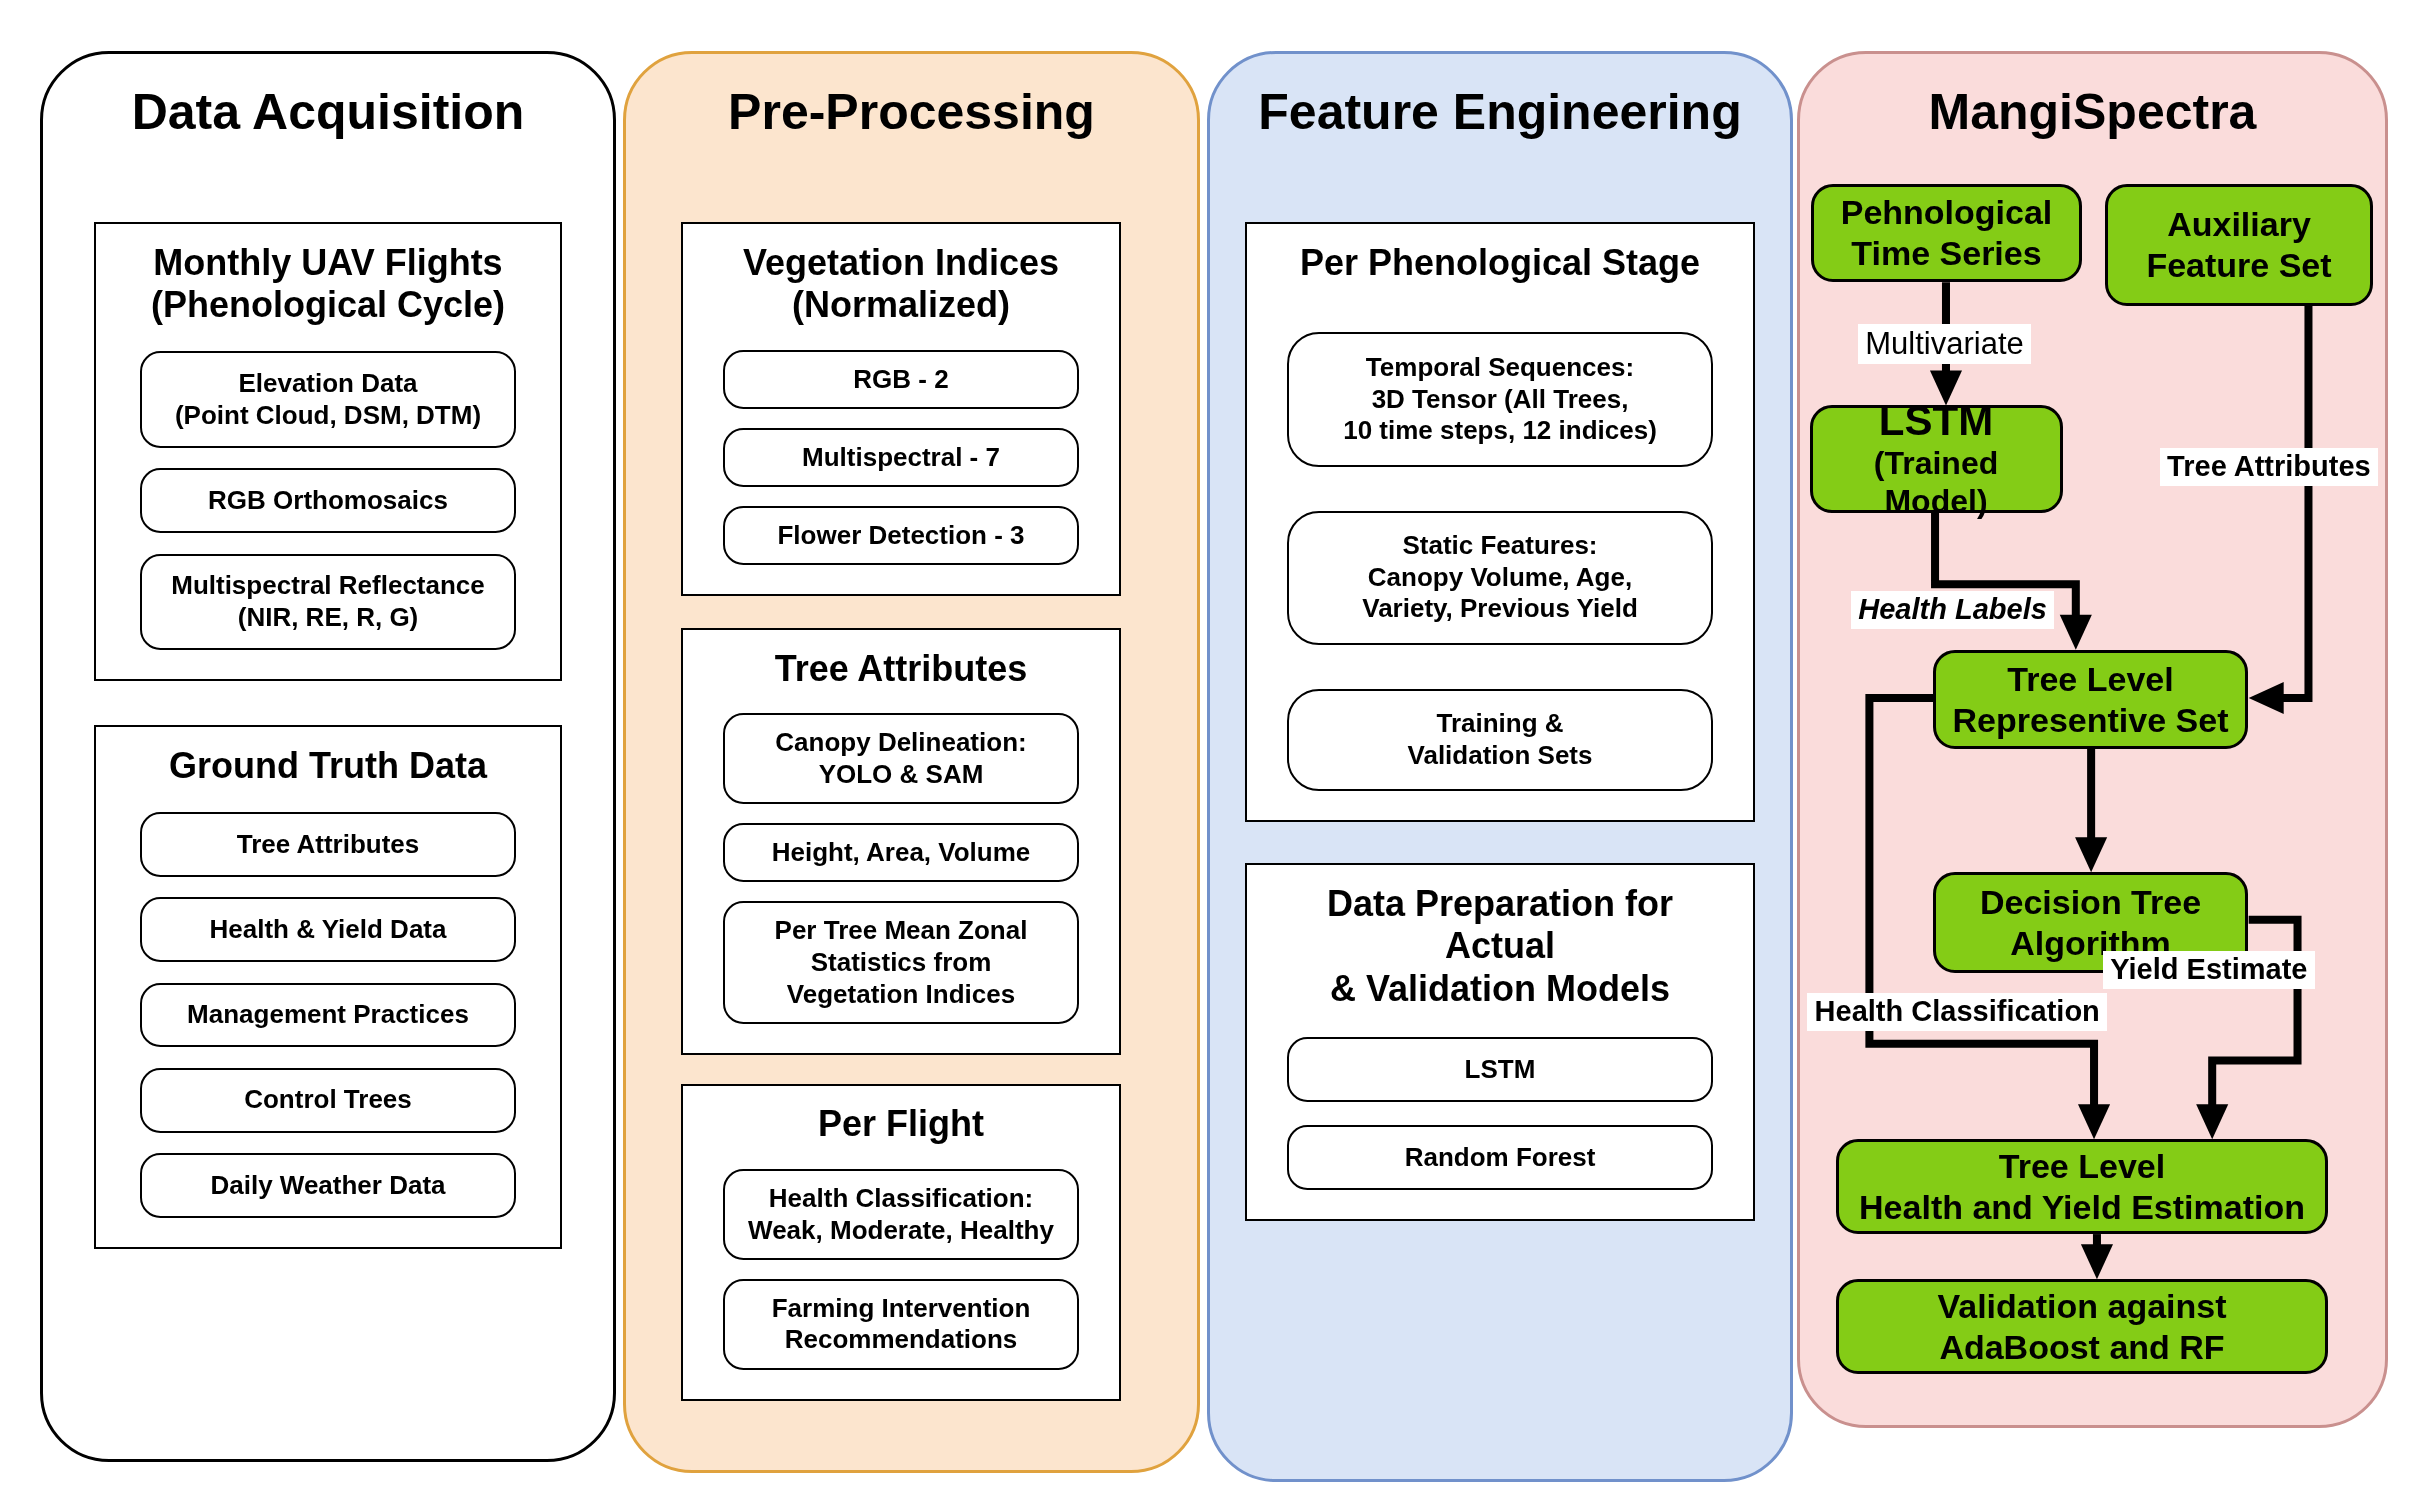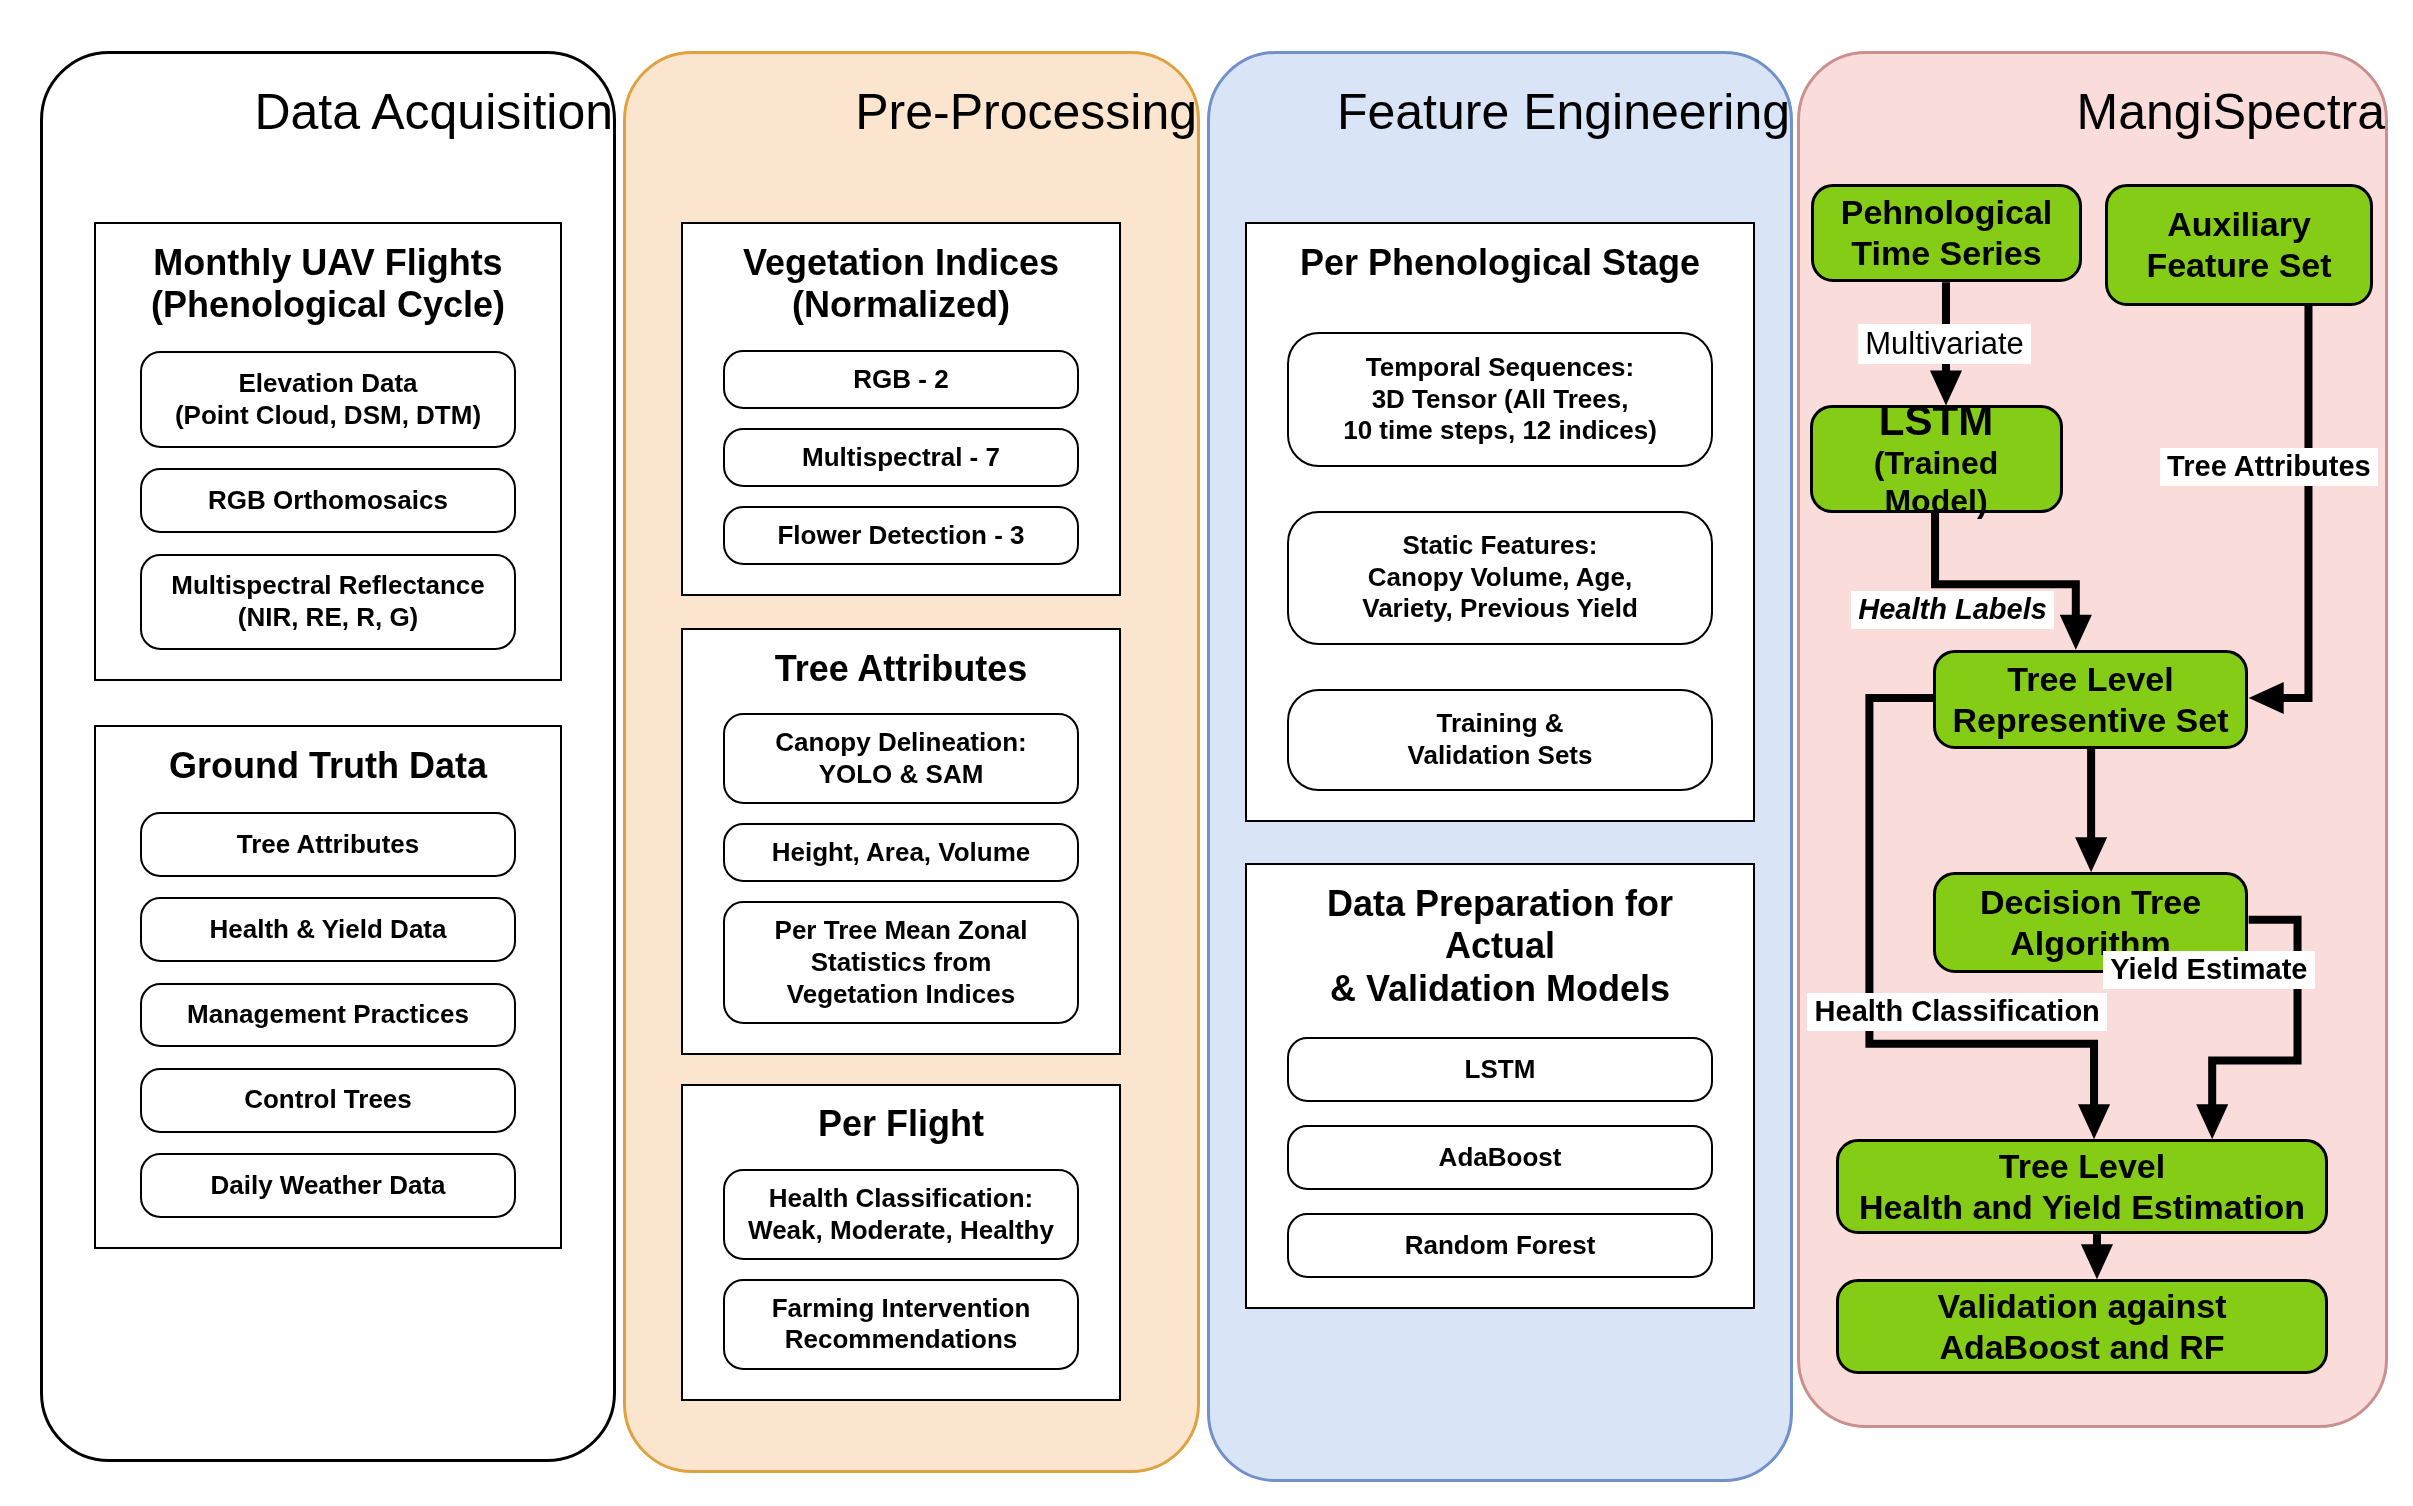--- a/index.html
+++ b/index.html
@@ -17,7 +17,7 @@
   .col-3{left:1207px;width:586px;height:1431px;background:var(--feature-fill);border:3.6px solid var(--feature-border);}
   .col-4{left:1797px;width:591px;height:1377px;background:var(--mangispectra-fill);border:3.6px solid var(--mangispectra-border);}
   .col-title{
-    text-align:right;font-size:50px;font-weight:400;margin-top:28px;line-height:1.2;
+    text-align:center;font-size:50px;font-weight:700;margin-top:28px;line-height:1.2;
     flex:0 0 auto;
   }
   .section{

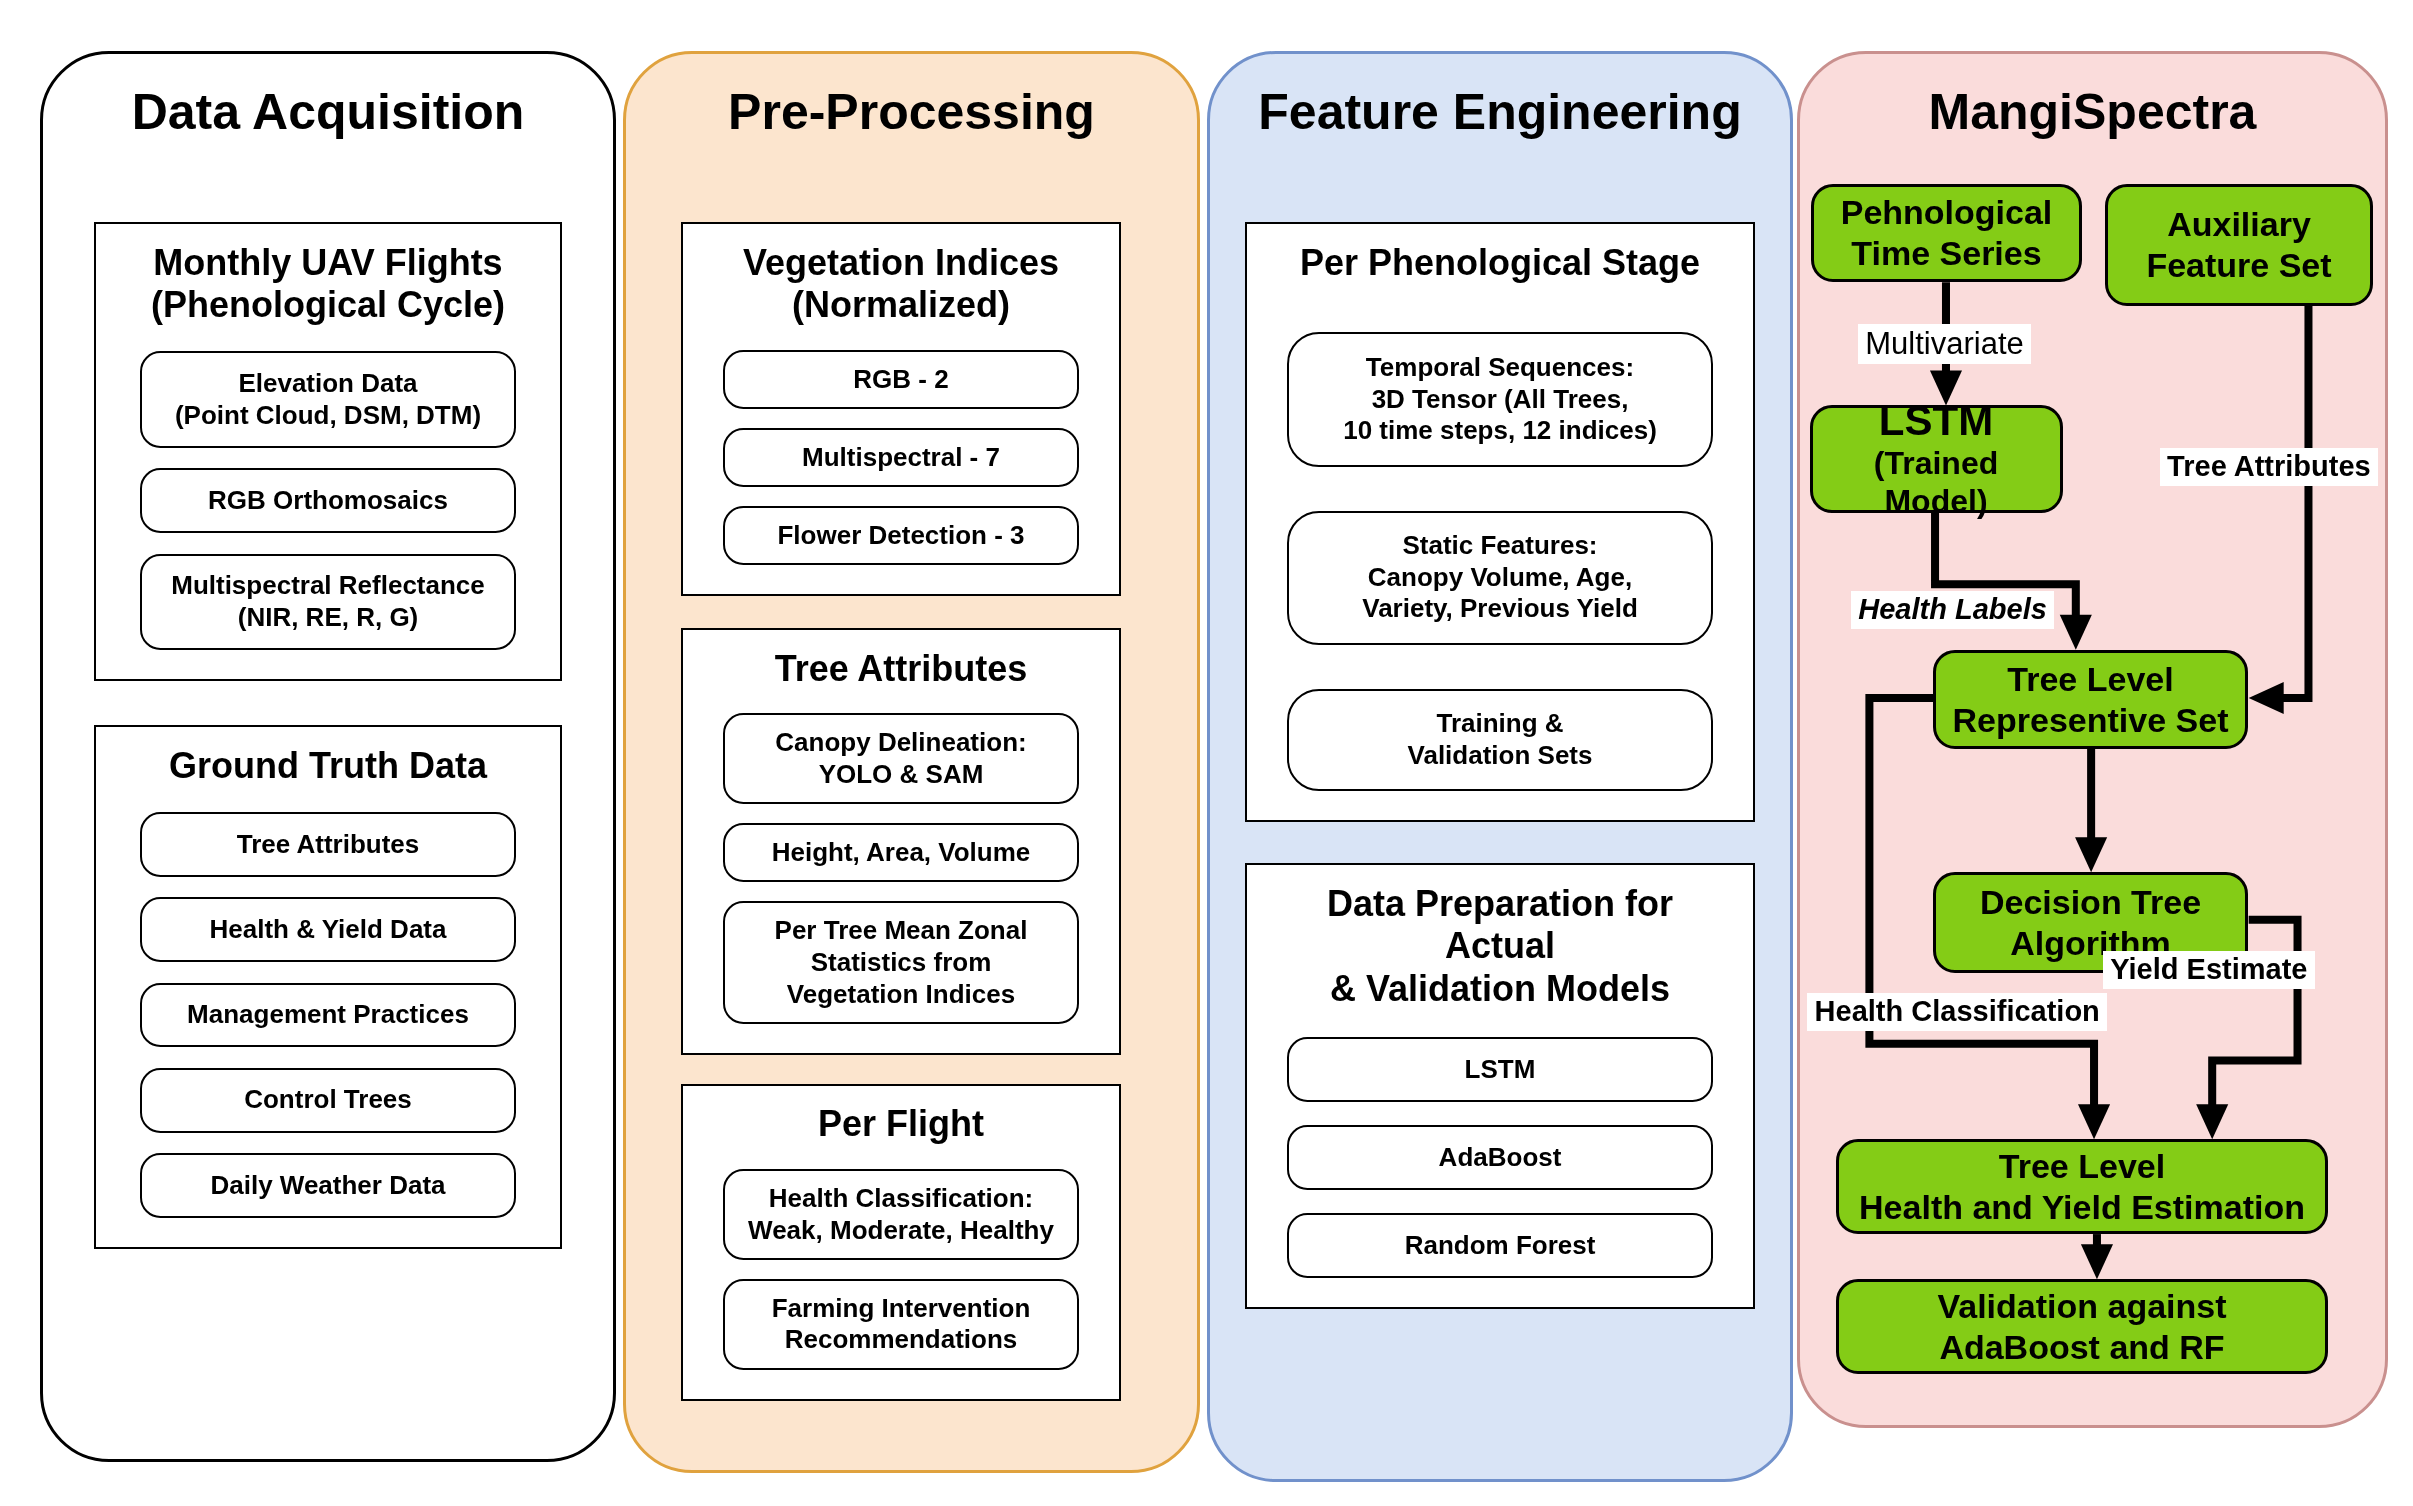--- a/index.html
+++ b/index.html
@@ -133,7 +133,6 @@
       <div class="section-header" data-bind="columns.2.sections.1.header">Data Preparation for Actual
 &amp; Validation Models</div>
       <div class="pbox" data-bind="columns.2.sections.1.boxes.0">LSTM</div>
-      <div class="pbox" data-bind="columns.2.sections.1.boxes.1">AdaBoost</div>
       <div class="pbox" data-bind="columns.2.sections.1.boxes.2">Random Forest</div>
     </div>
   </div>

